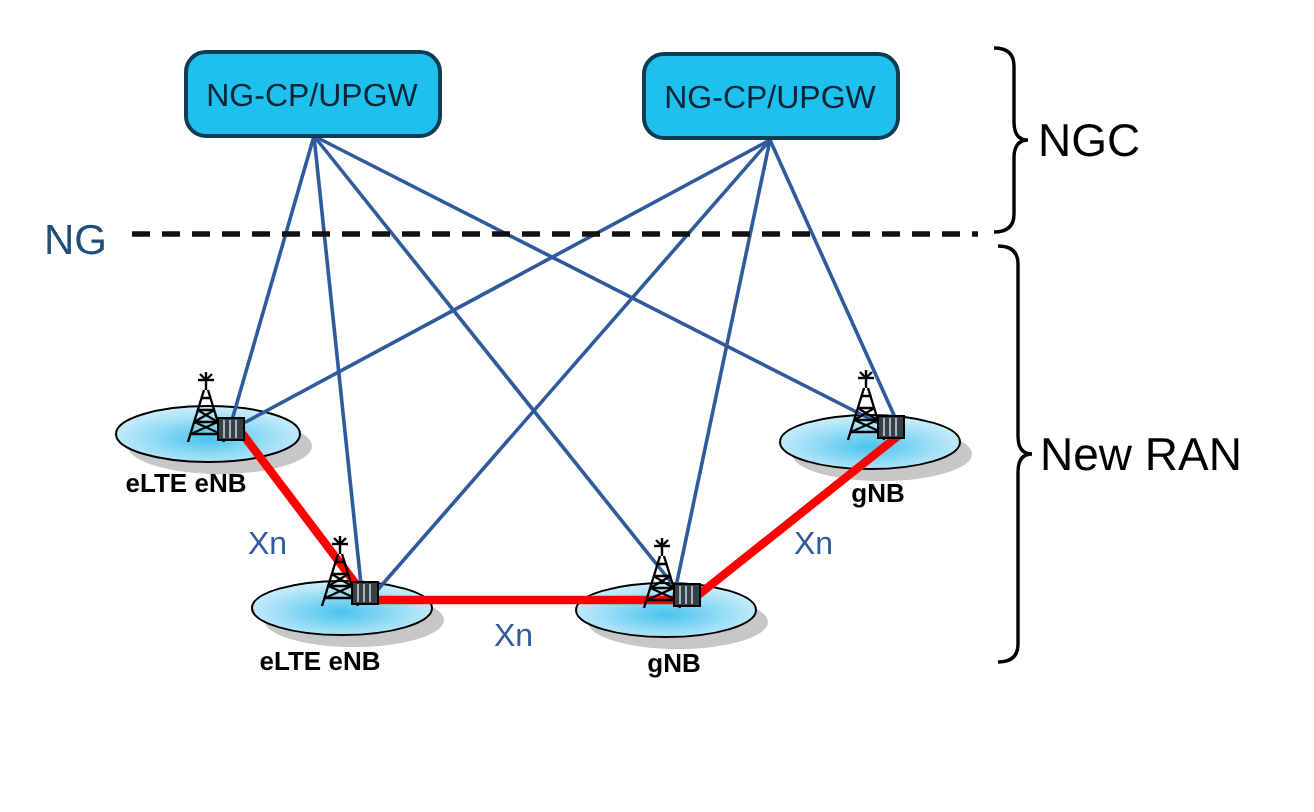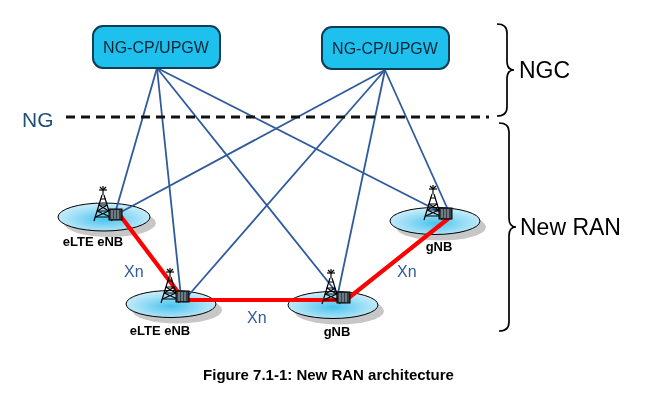--- a/index.html
+++ b/index.html
@@ -130,7 +130,6 @@
     <text class="group-text" x="520" y="235">New RAN</text>
   </svg>
 
-  <div id="figure-caption">Figure 7.1-1: New RAN architecture</div>
 </div>
 
 </body></html>

